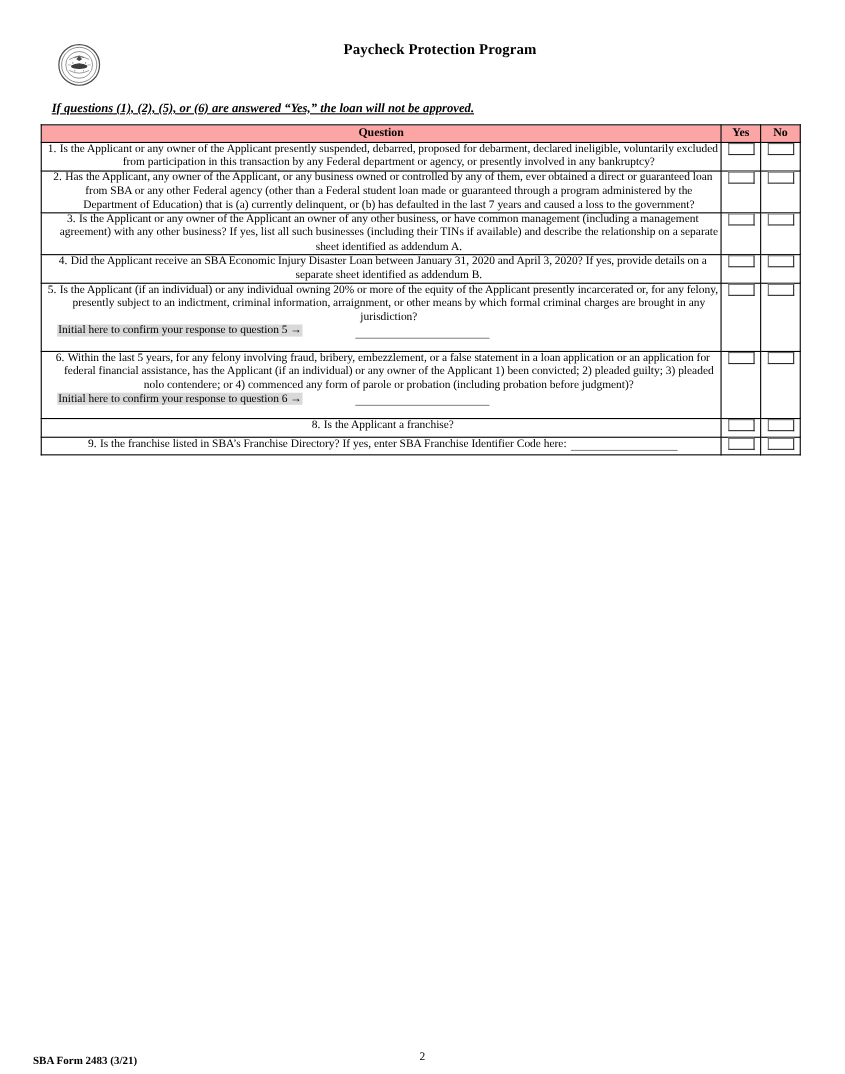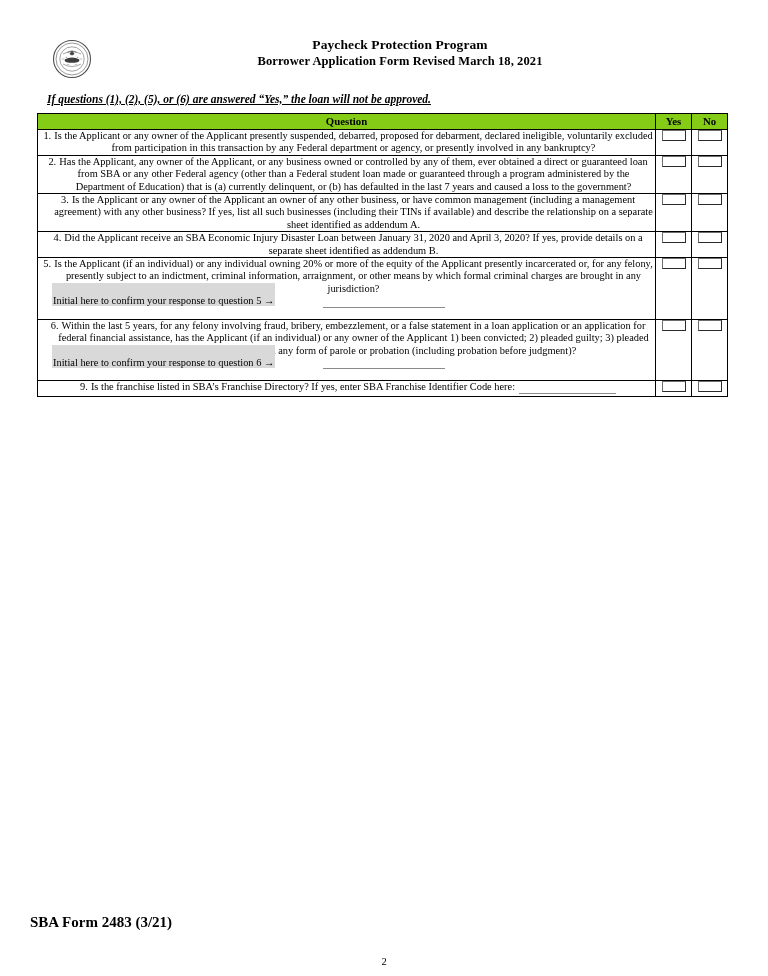--- a/index.html
+++ b/index.html
@@ -229,7 +229,6 @@
 
     <div class="title-block">
       <div class="title-line1">Paycheck Protection Program</div>
-      <div class="title-line2">Borrower Application Form Revised March 18, 2021</div>
     </div>
   </div>
 

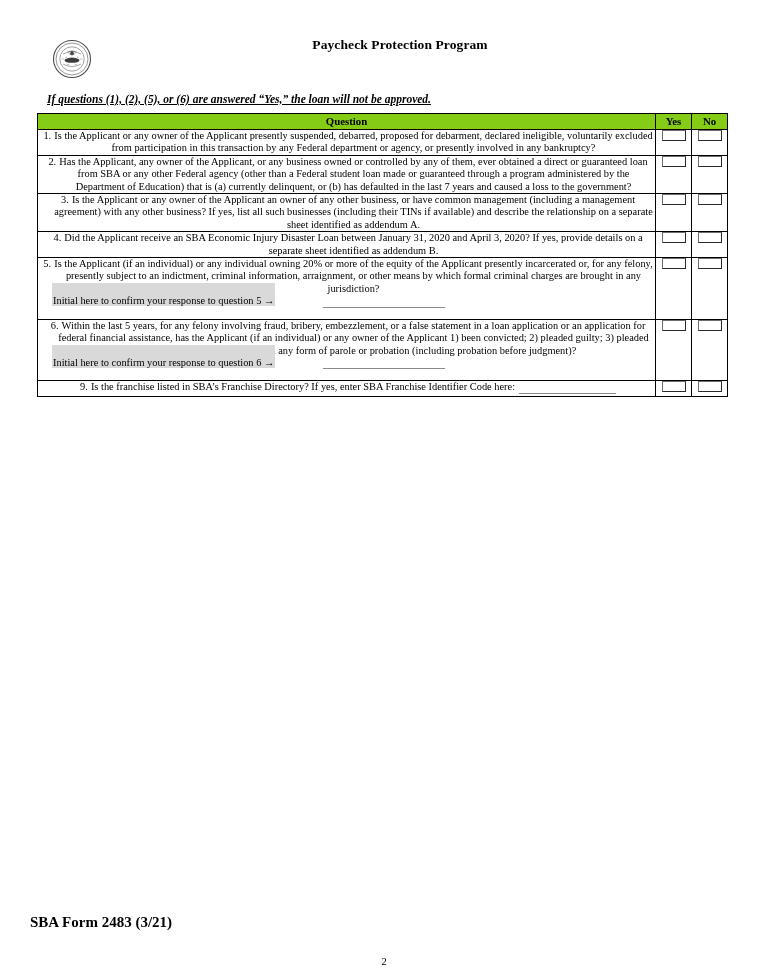--- a/index.html
+++ b/index.html
@@ -91,7 +91,7 @@
     vertical-align: top;
   }
   .qtable thead th {
-    background: #84cc16;
+    background: #fca5a5;
     font-weight: bold;
     font-size: 10.8px;
     text-align: center;

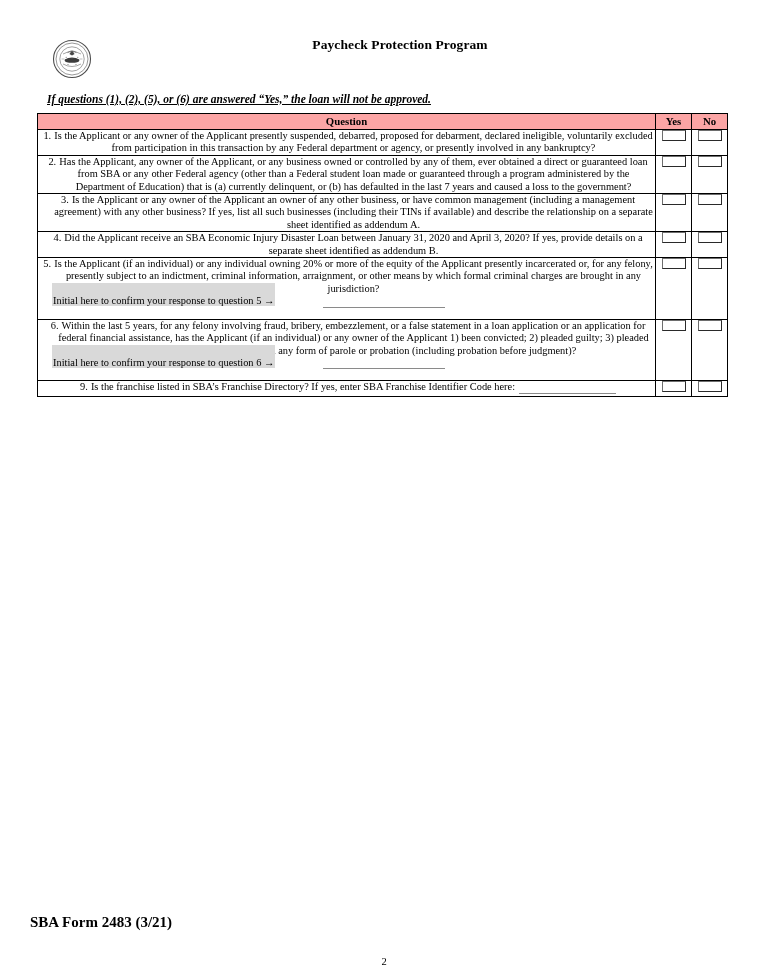--- a/index.html
+++ b/index.html
@@ -130,7 +130,7 @@
   .initial-hl {
     background: #d9d9d9;
     display: inline;
-    padding: 12px 1px 0 1px;
+    padding: 0 1px 0 1px;
   }
   .sig-line {
     display: inline-block;

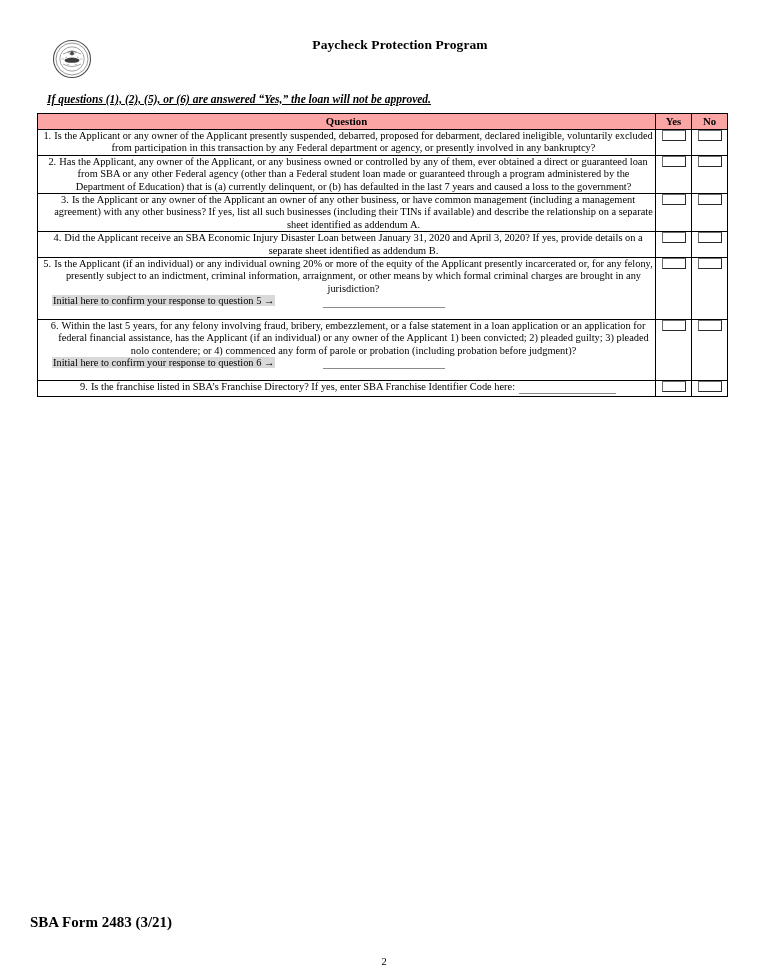--- a/index.html
+++ b/index.html
@@ -296,6 +296,13 @@
         </tr>
         <tr>
           <td class="qcell">
+            <span class="qnum-row"><span class="qnum">8.</span><span class="qtext">Is the Applicant a franchise?</span></span>
+          </td>
+          <td class="cbcell"><span class="checkbox"></span></td>
+          <td class="cbcell"><span class="checkbox"></span></td>
+        </tr>
+        <tr>
+          <td class="qcell">
             <span class="qnum-row"><span class="qnum">9.</span><span class="qtext">Is the franchise listed in SBA’s Franchise Directory? If yes, enter SBA Franchise Identifier Code here:</span><span class="inline-blank"></span></span>
           </td>
           <td class="cbcell"><span class="checkbox"></span></td>

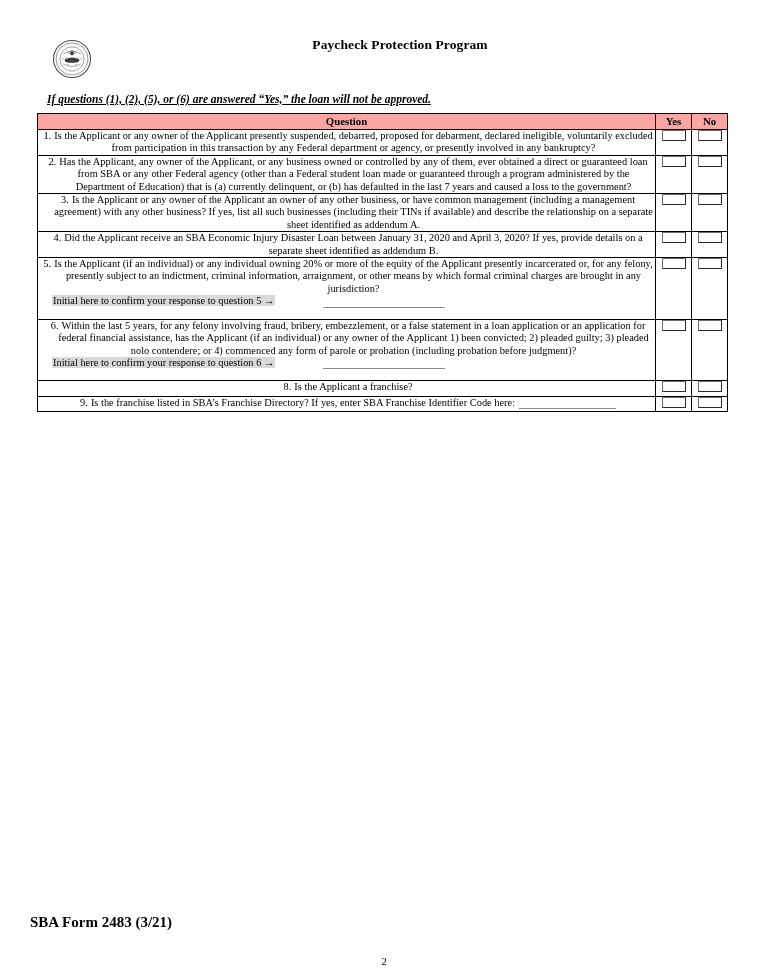--- a/index.html
+++ b/index.html
@@ -178,8 +178,8 @@
   .footer-left {
     position: absolute;
     left: 30px;
-    top: 916px;
-    font-size: 15px;
+    top: 958px;
+    font-size: 10px;
     font-weight: bold;
     line-height: 13px;
     white-space: nowrap;

